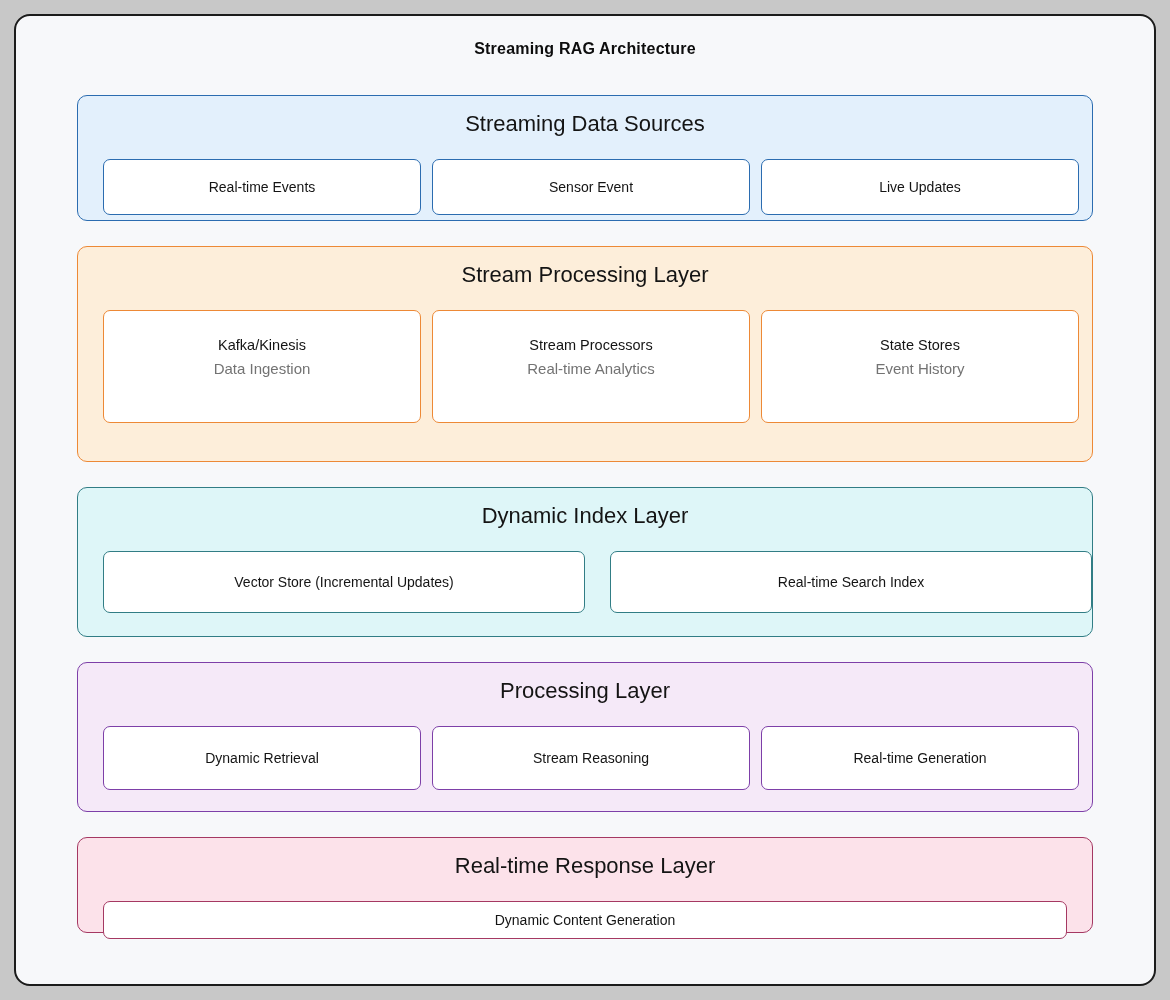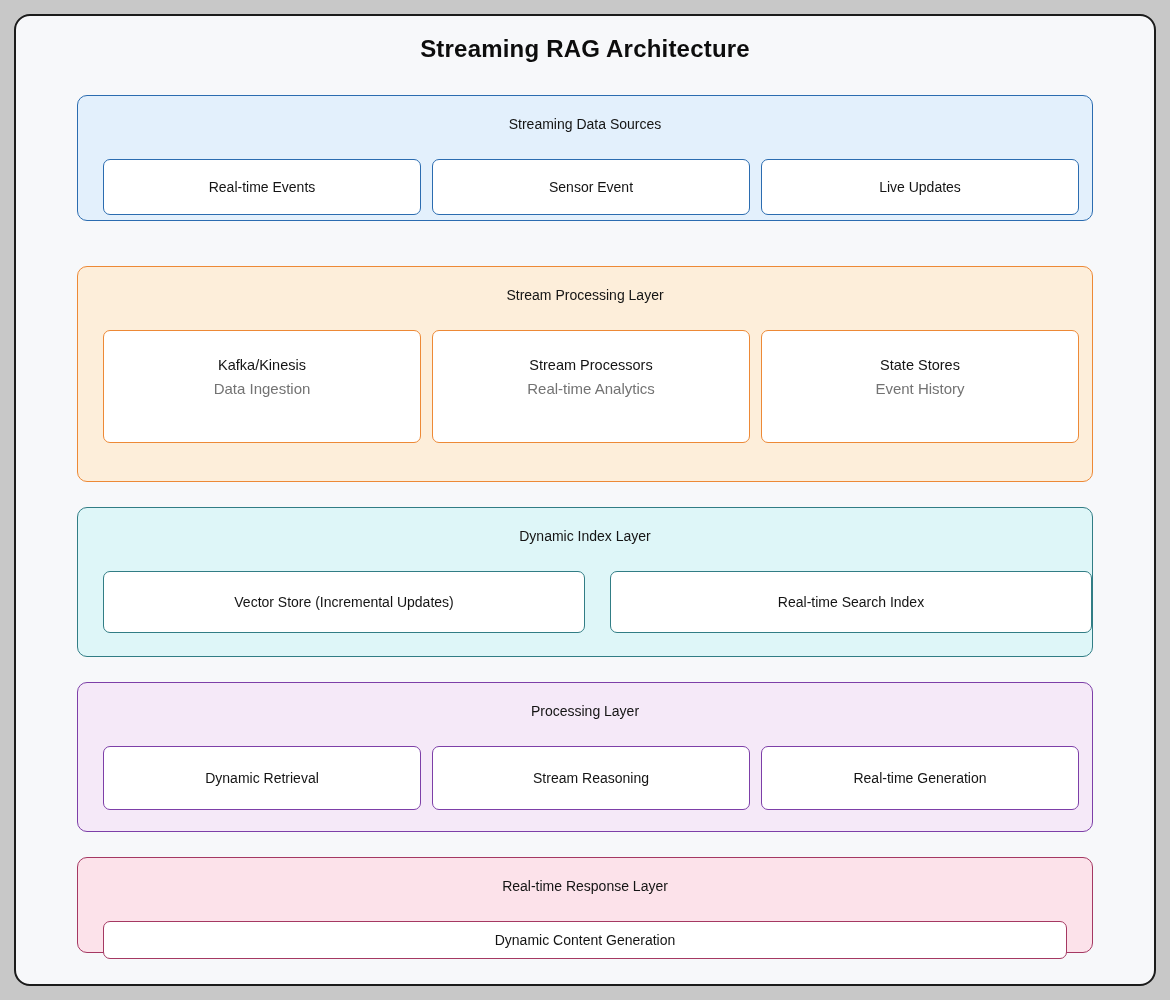--- a/index.html
+++ b/index.html
@@ -23,7 +23,7 @@
   .main-title {
     margin-top: 20px;
     text-align: center;
-    font-size: 24px;
+    font-size: 16px;
     font-weight: 700;
     line-height: 26px;
     color: #0d0d0d;

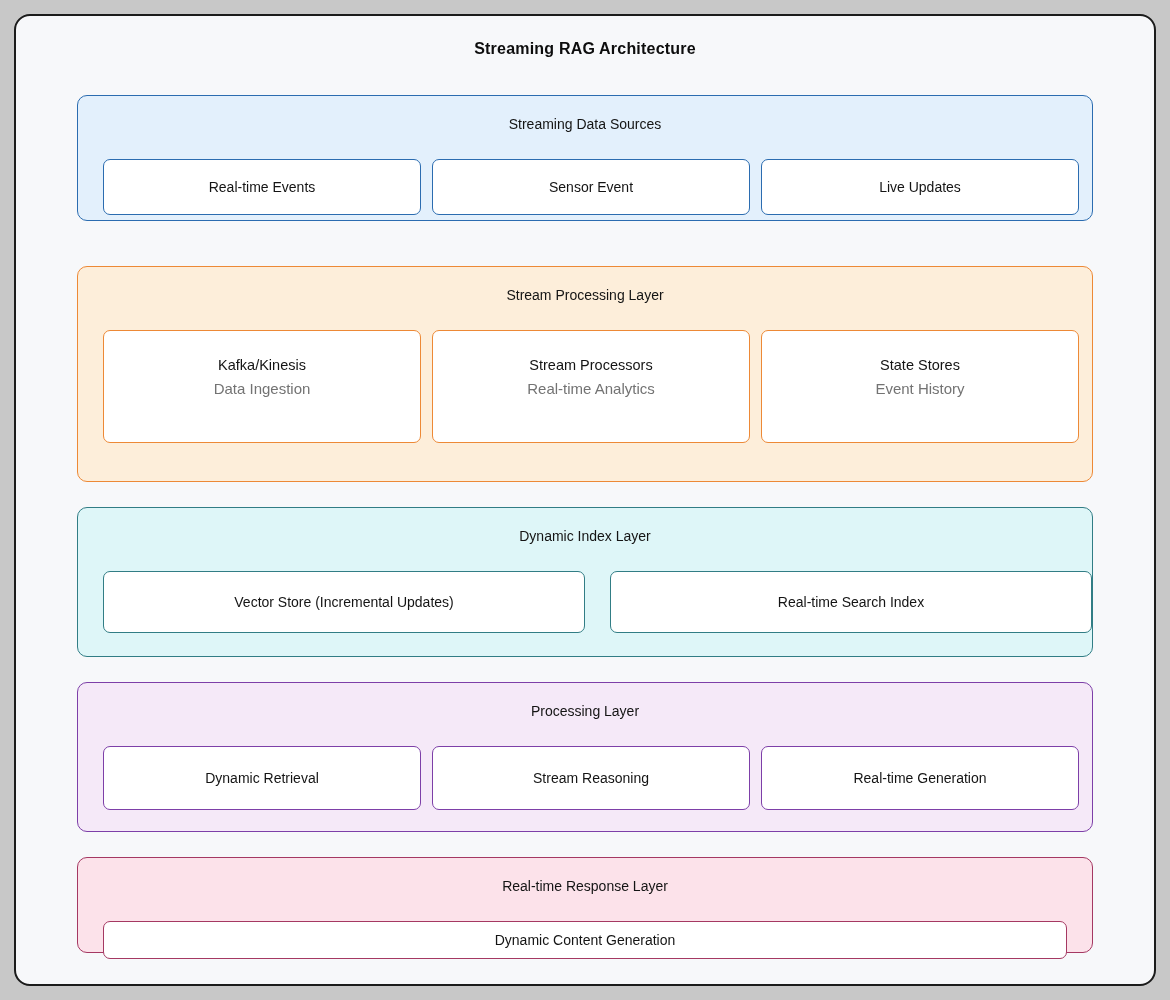--- a/index.html
+++ b/index.html
@@ -44,7 +44,7 @@
   .layer-title {
     padding-top: 18px;
     text-align: center;
-    font-size: 14px;
+    font-size: 22px;
     font-weight: 400;
     line-height: 20px;
     color: #141414;

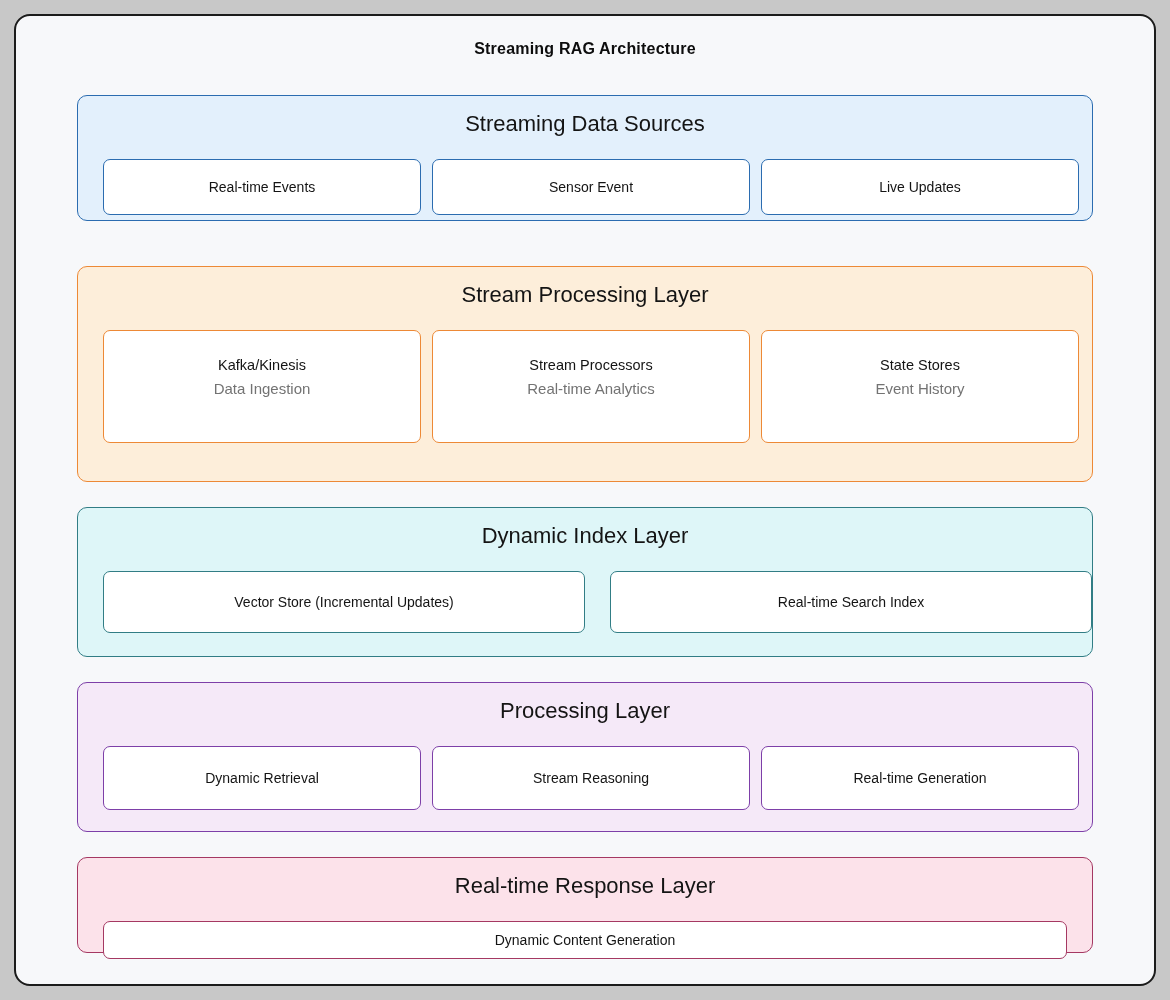--- a/index.html
+++ b/index.html
@@ -72,7 +72,7 @@
   }
   .layer-sources  { height: 126px; }
   .layer-sources .node { height: 56px; }
-  .layer-stream   { height: 216px; margin-top: 20px; }
+  .layer-stream   { height: 216px; }
   .layer-stream .node {
     height: 113px;
     flex-direction: column;

